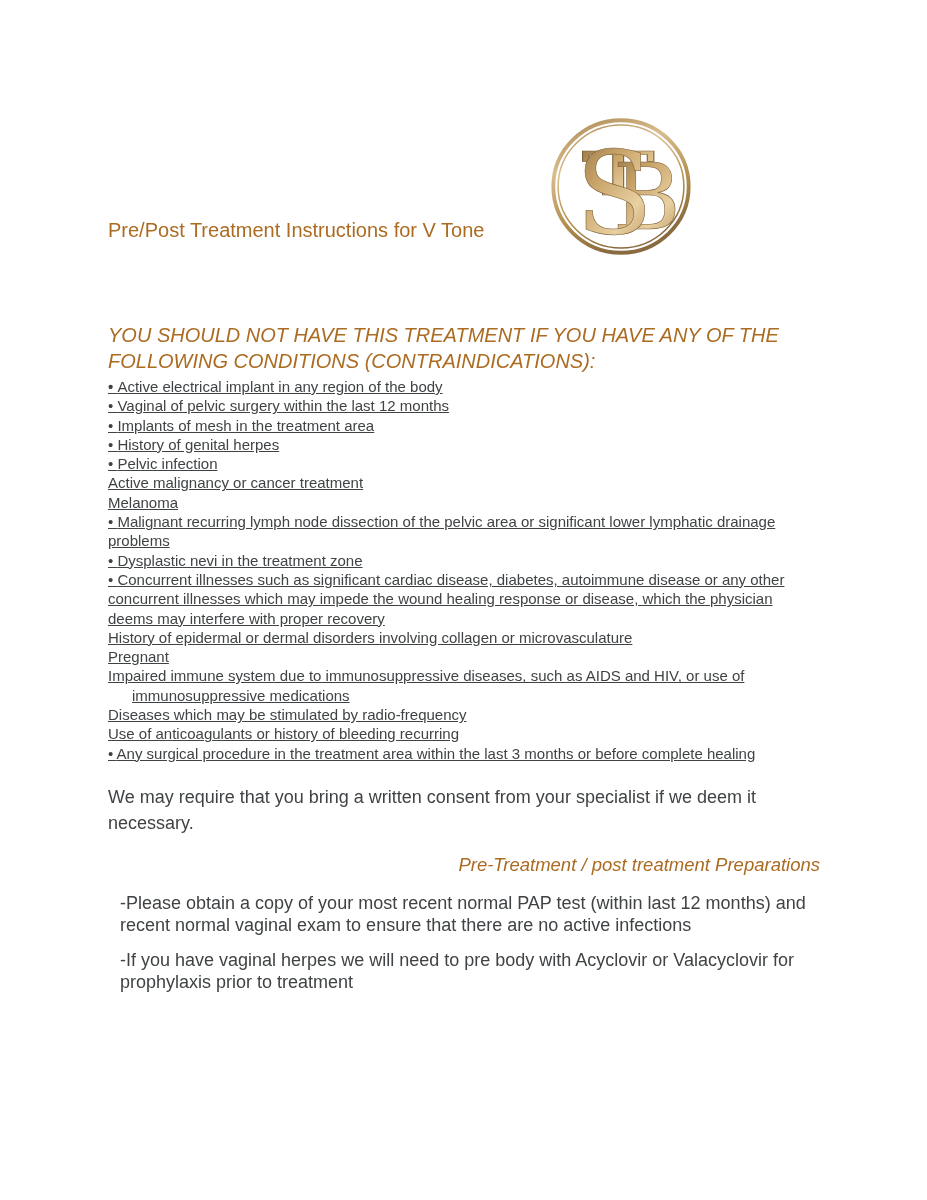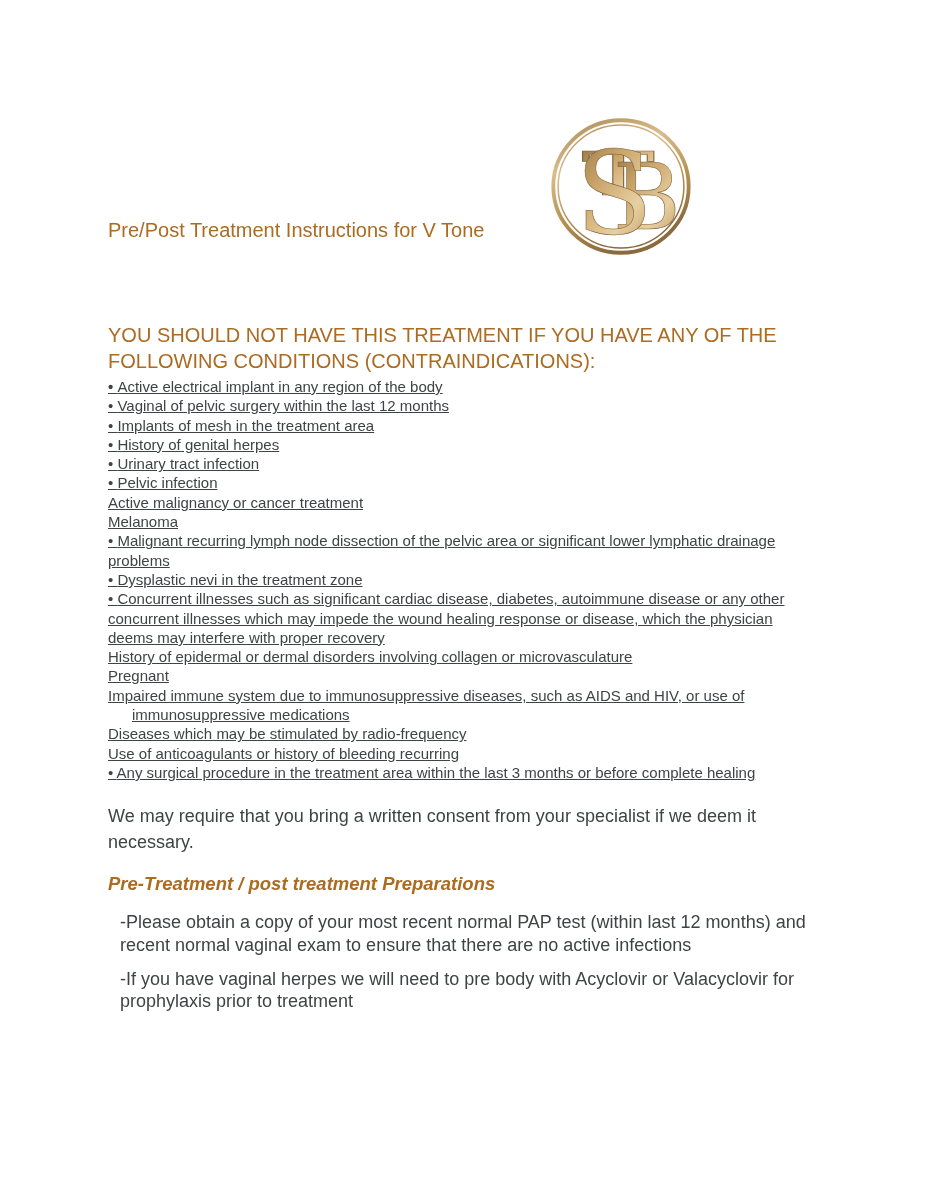--- a/index.html
+++ b/index.html
@@ -48,6 +48,7 @@
     line-height:26px;
     font-weight:400;
     color:var(--accent);
+    font-style:italic;
   }
   .contra-list{
     margin-top:3px;

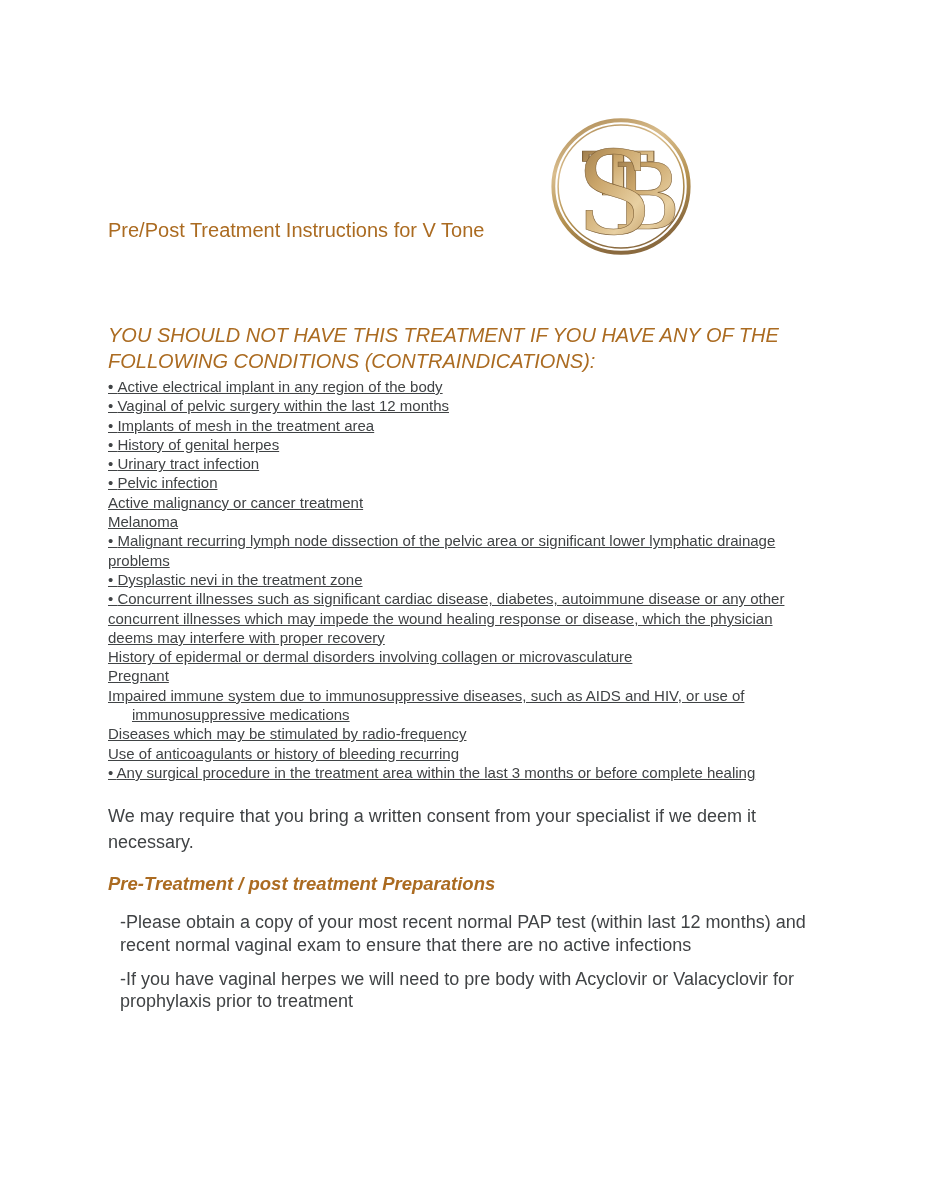--- a/index.html
+++ b/index.html
@@ -124,7 +124,6 @@
         <div class="citem"><span class="bullet">• </span>Vaginal of pelvic surgery within the last 12 months</div>
         <div class="citem"><span class="bullet">• </span>Implants of mesh in the treatment area</div>
         <div class="citem"><span class="bullet">• </span>History of genital herpes</div>
-        <div class="citem"><span class="bullet">• </span>Urinary tract infection</div>
         <div class="citem"><span class="bullet">• </span>Pelvic infection</div>
         <div class="citem">Active malignancy or cancer treatment</div>
         <div class="citem">Melanoma</div>

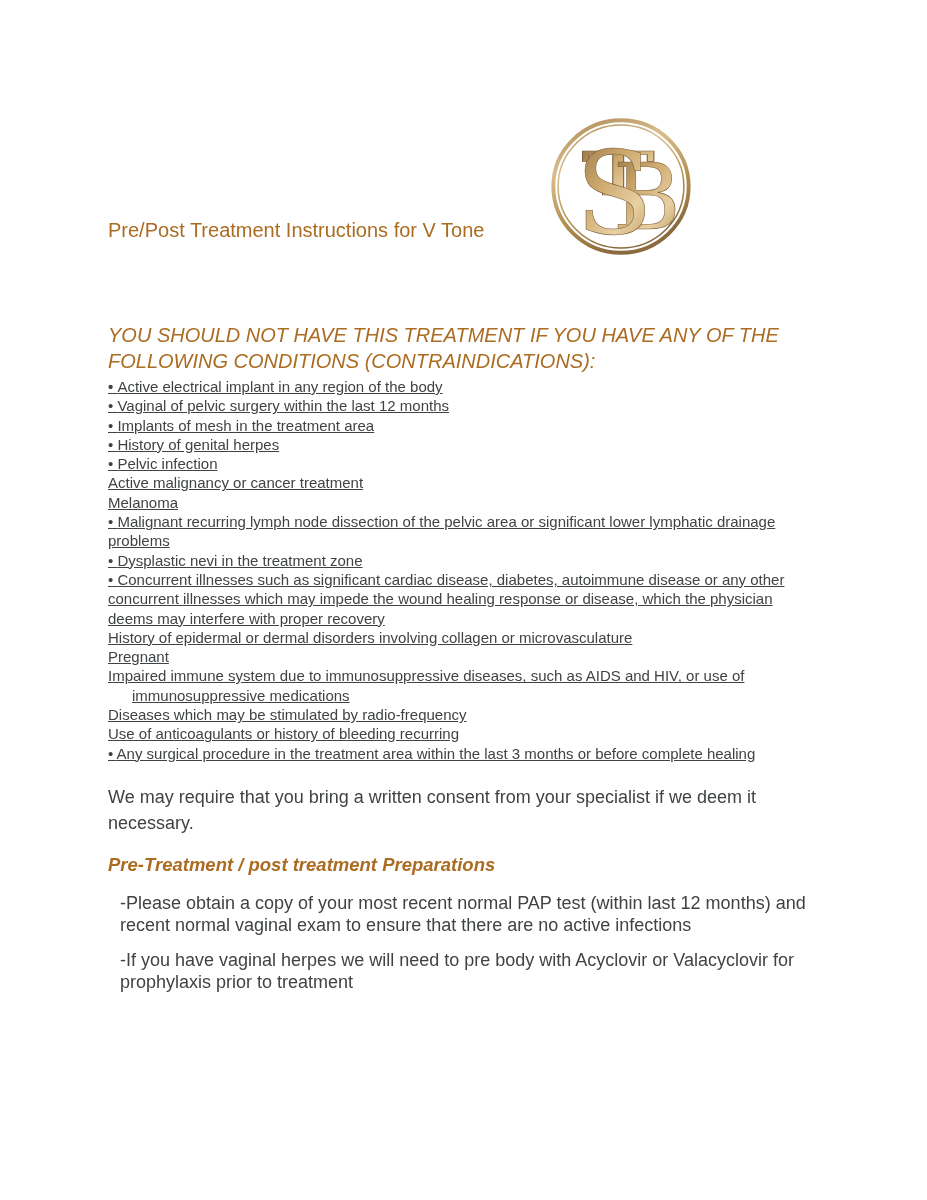--- a/index.html
+++ b/index.html
@@ -70,9 +70,10 @@
     margin:17px 0 0 0;
     font-size:18.5px;
     line-height:24px;
-    font-weight:700;
+    font-weight:400;
     font-style:italic;
     color:var(--accent);
+    text-align:right;
   }
   .prep-list{
     margin-top:15px;

